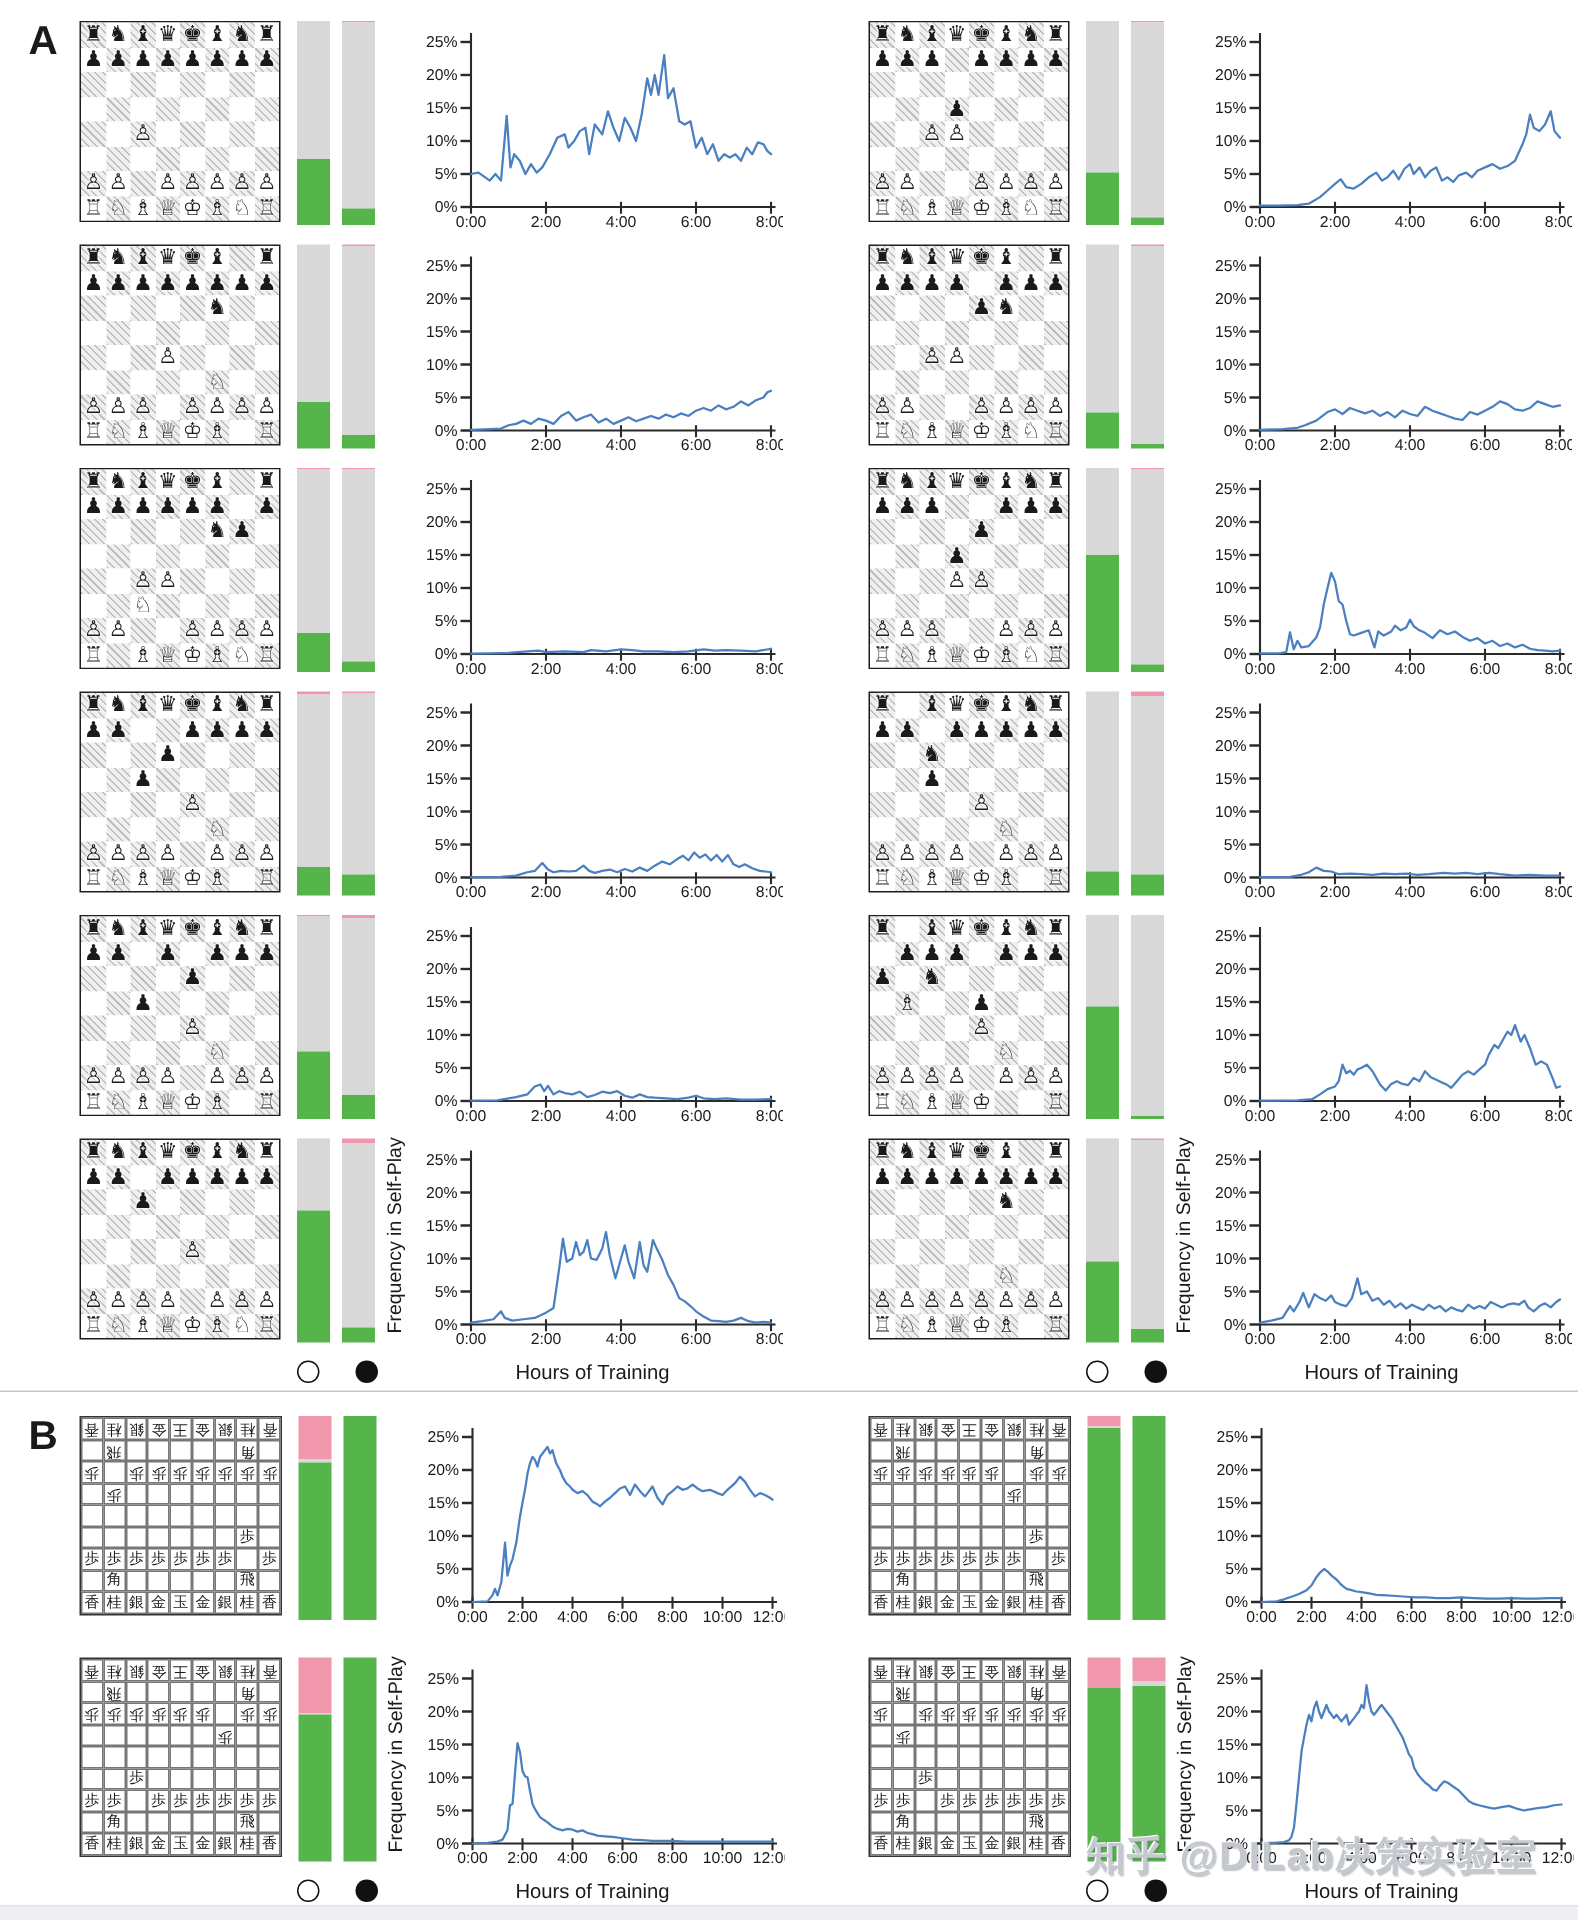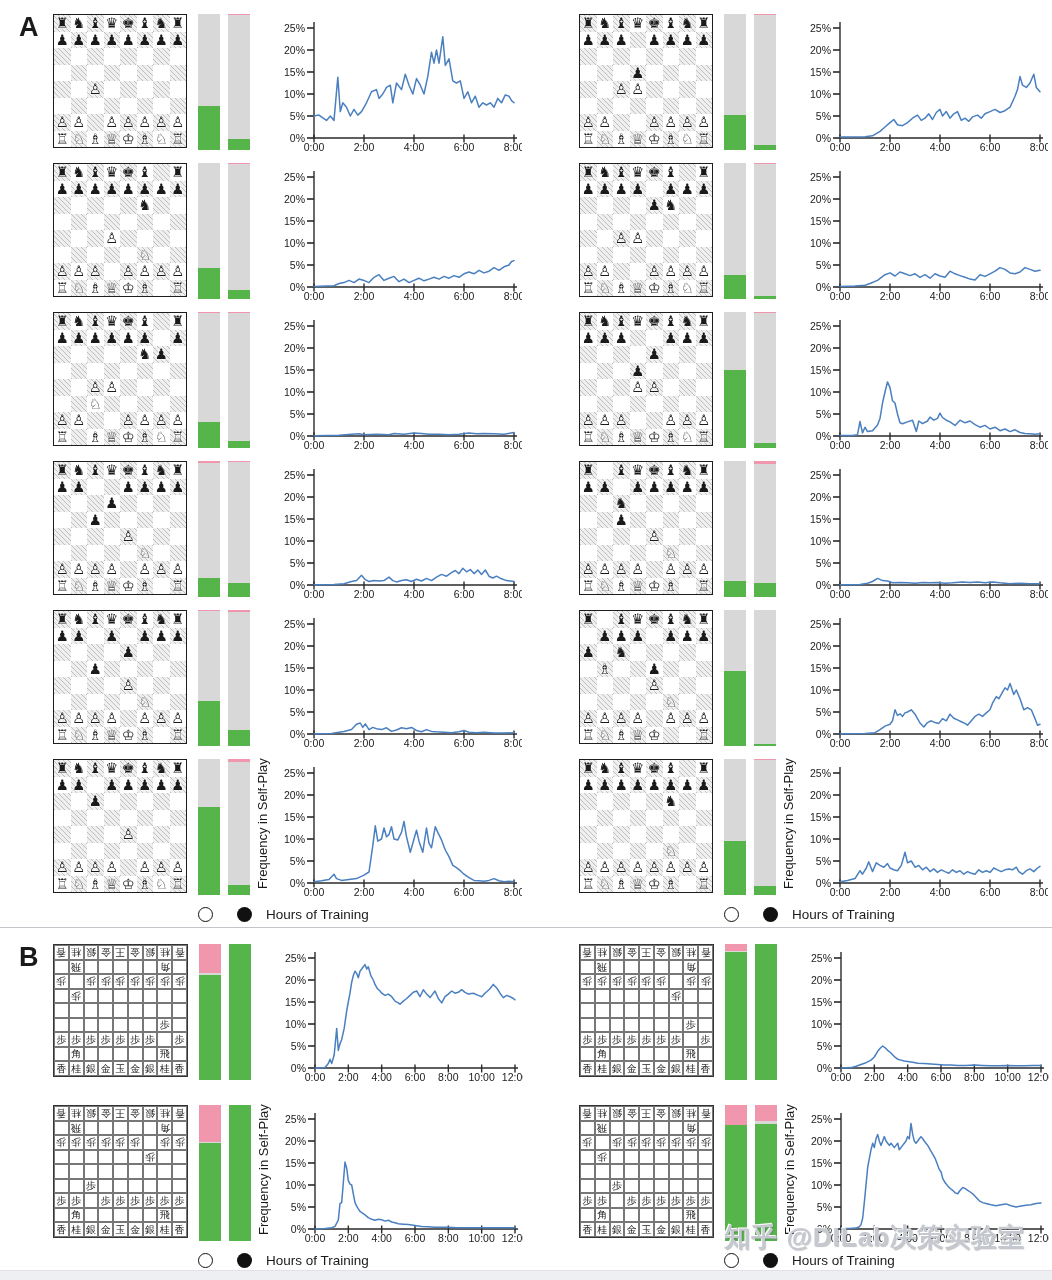--- a/index.html
+++ b/index.html
@@ -40,7 +40,7 @@
   .circ{width:15px;height:15px;border-radius:50%;box-sizing:border-box;}
   .circ.white{border:1.8px solid #111;background:#fff;}
   .circ.black{background:#111;}
-  .xlab{width:258px;margin-left:14px;text-align:left;font-size:13.5px;}
+  .xlab{width:258px;margin-left:14px;text-align:center;font-size:13.5px;}
   .divider{border-top:1.5px solid #c2c5c9;height:0;}
   .watermark{position:absolute;right:27px;top:1220px;font-size:26px;font-weight:bold;
              letter-spacing:1px;color:#c5c9cf;white-space:nowrap;

